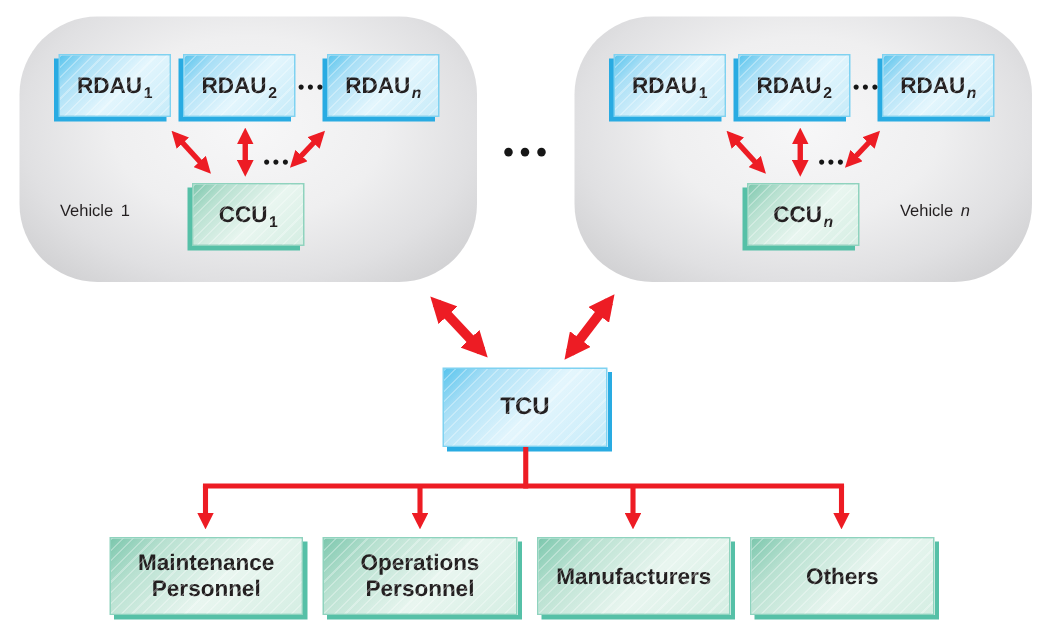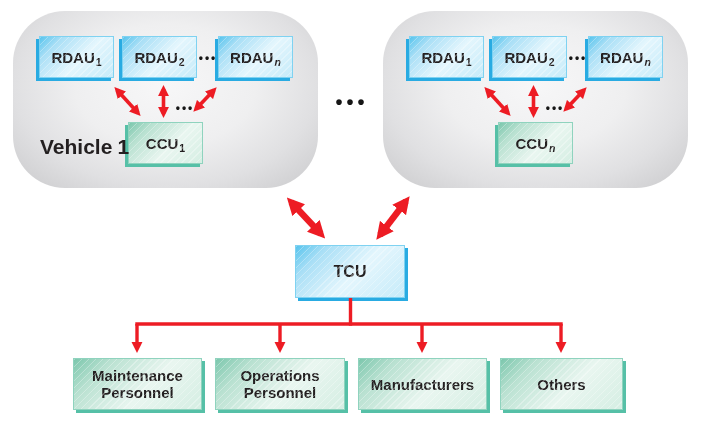--- a/index.html
+++ b/index.html
@@ -56,7 +56,7 @@
   .it  { font-style:italic; }
 
   .vlabel {
-    position:absolute; top:124px; font-size:21px; font-weight:bold; color:#231F20; z-index:2;
+    position:absolute; top:124px; font-size:11px; font-weight:normal; color:#231F20; z-index:2;
     white-space:nowrap;
   }
   .vlabel-left  { left:27px; }

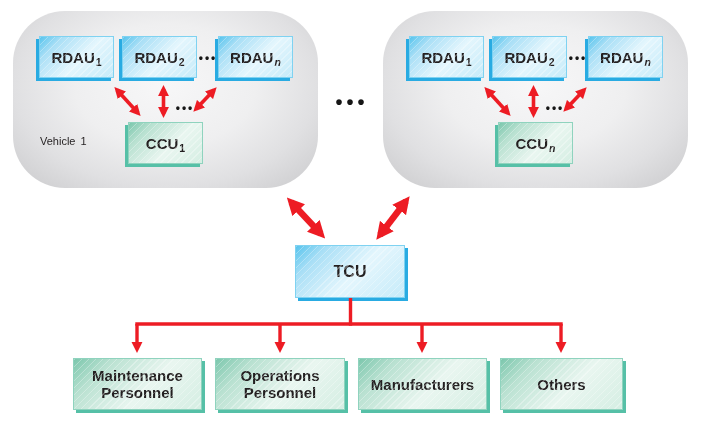--- a/index.html
+++ b/index.html
@@ -157,6 +157,9 @@
       <span>CCU</span>
         <span class="sub it">n</span>
     </div>
+    <div class="vlabel vlabel-right">
+      <span>Vehicle</span><span class="num it">n</span>
+    </div>
   </div>
 
   <div class="box blue tcu">

